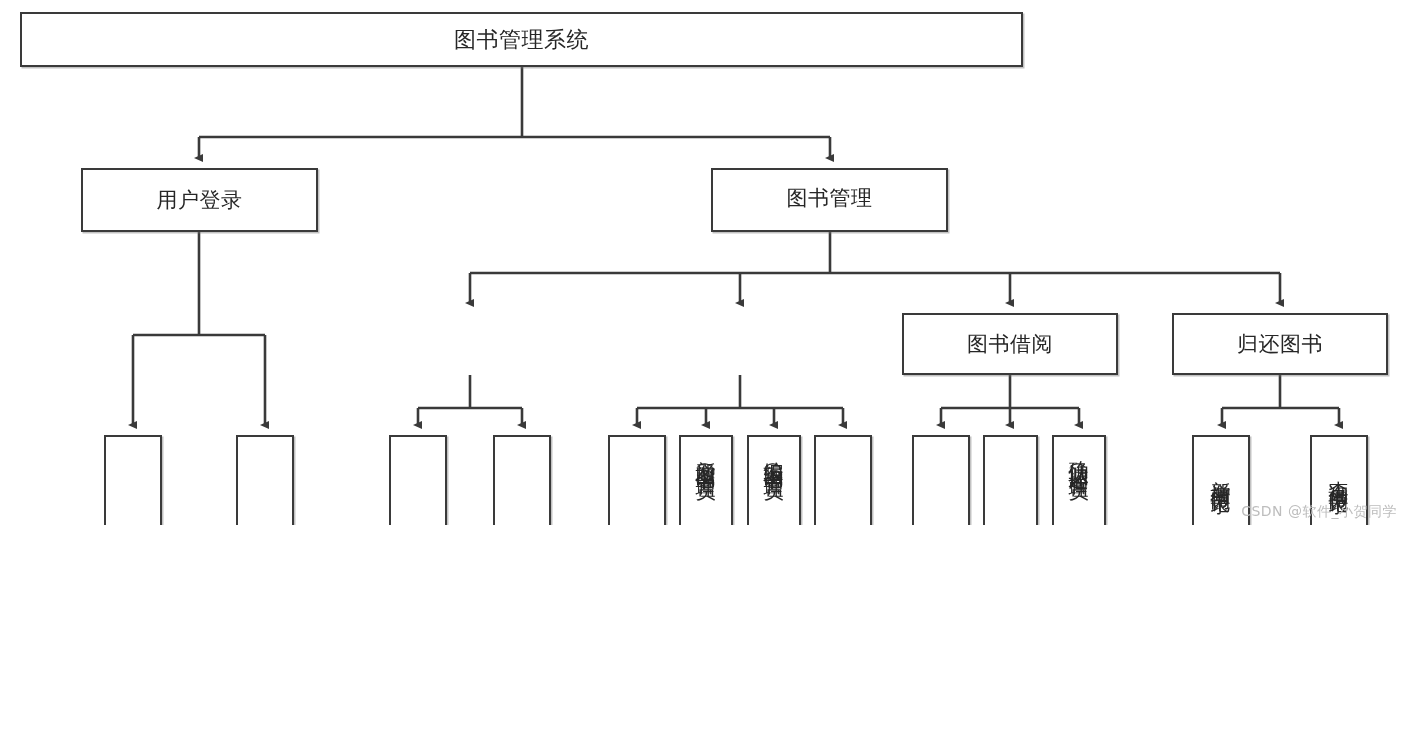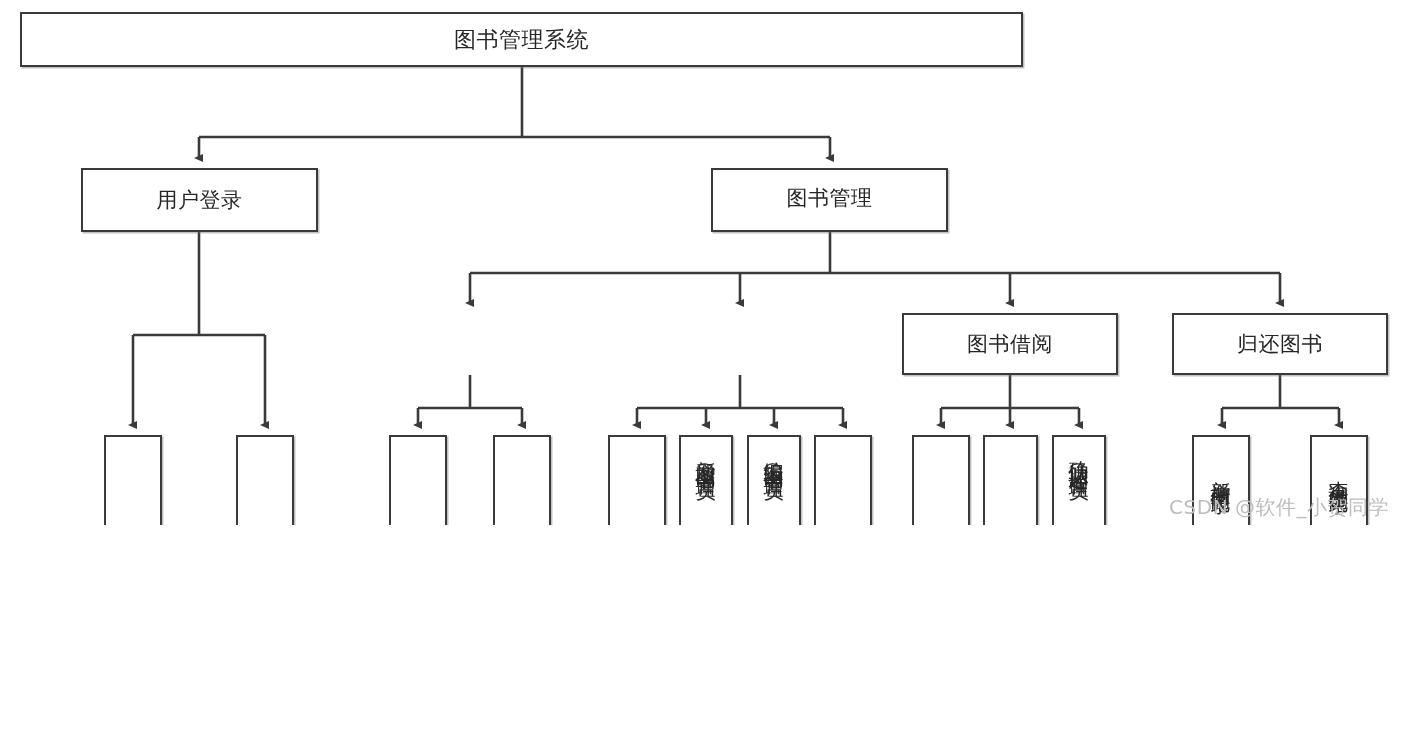--- a/index.html
+++ b/index.html
@@ -70,9 +70,9 @@
   }
   .watermark {
     position: absolute;
-    right: 16px;
+    right: 8px;
     bottom: 4px;
-    font-size: 20px;
+    font-size: 14px;
     color: #bdbdbd;
     letter-spacing: 0.5px;
     white-space: nowrap;

